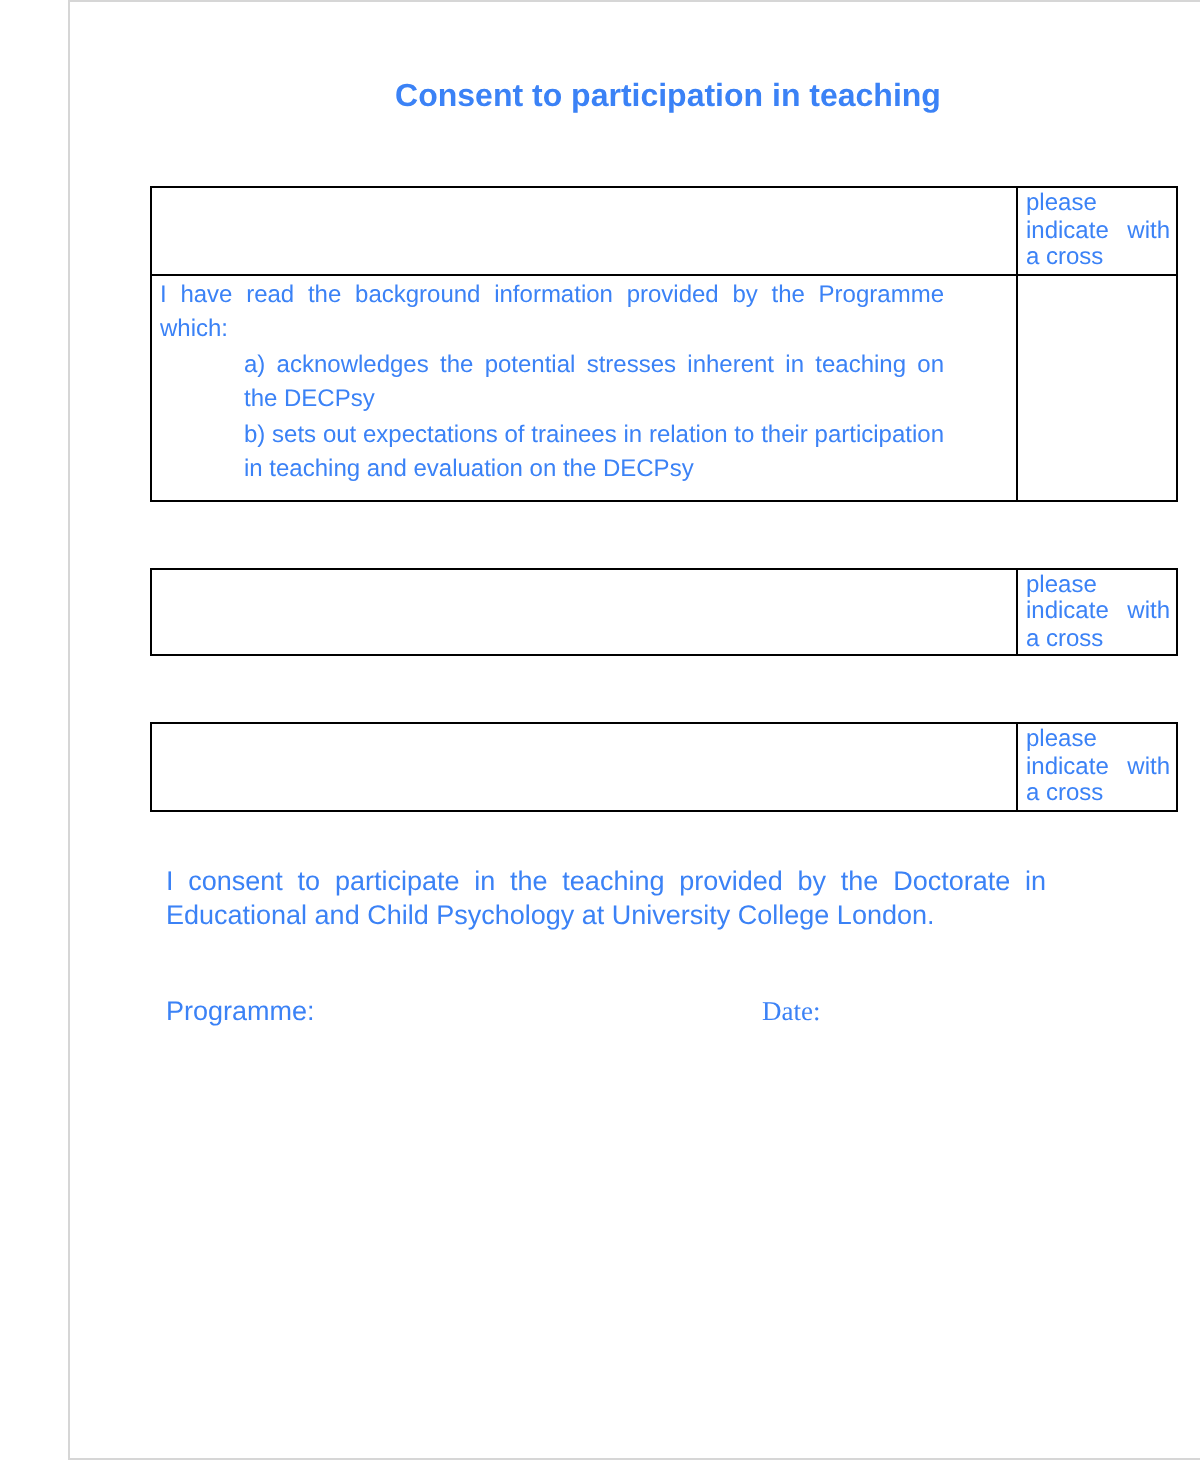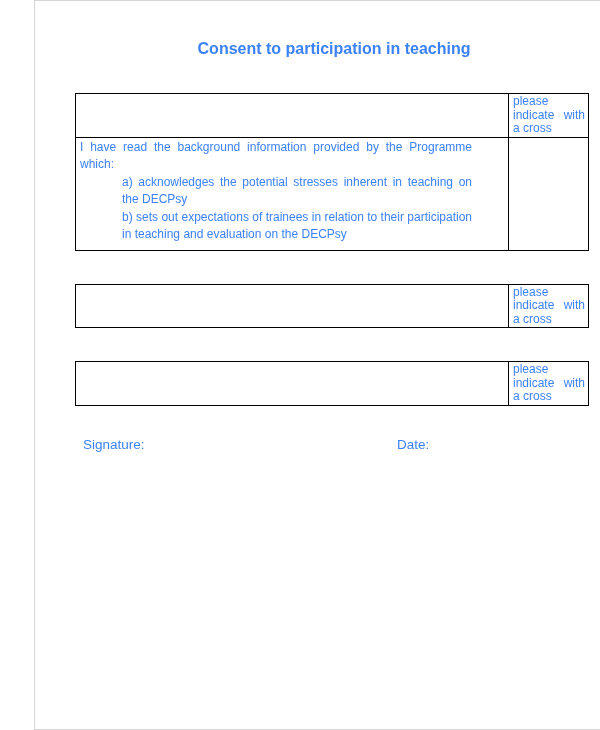--- a/index.html
+++ b/index.html
@@ -122,6 +122,7 @@
     </tbody>
   </table>
 
+  <div class="consent-par">I consent to participate in the teaching provided by the Doctorate in Educational and Child Psychology at University College London.</div>
 
 
   <div class="sig-row">

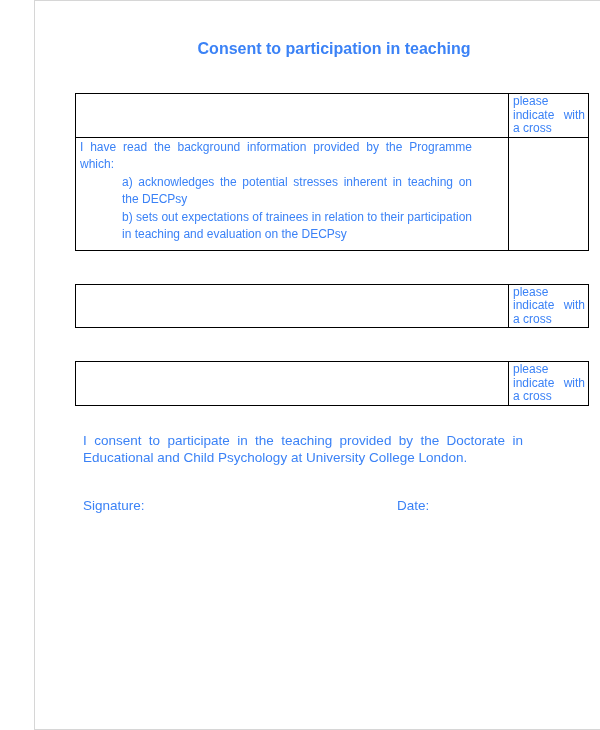--- a/index.html
+++ b/index.html
@@ -126,7 +126,7 @@
 
 
   <div class="sig-row">
-    <span>Signature:</span>
+    <span>Programme:</span>
     <span class="date-label">Date:</span>
   </div>
 

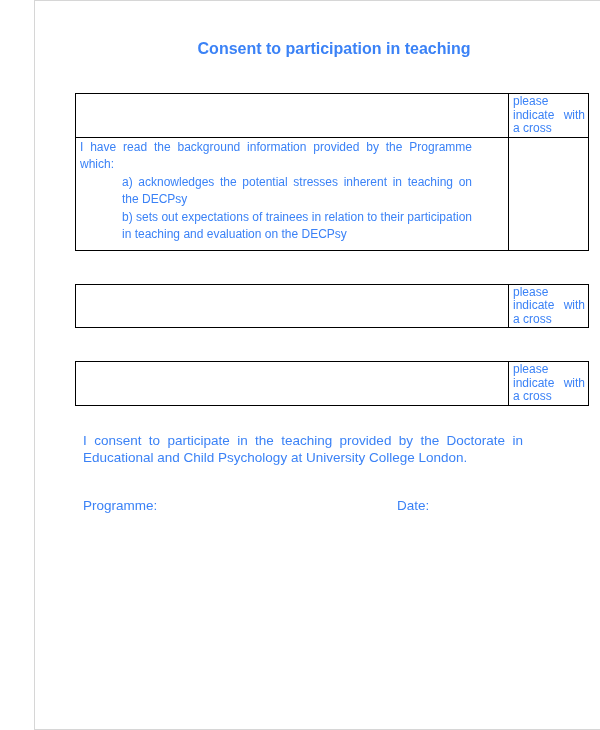--- a/index.html
+++ b/index.html
@@ -64,7 +64,7 @@
   }
   .name-row { margin: 40px 0 0 48px; font-size: 13.5px; line-height: 17px; }
   .sig-row  { margin: 30px 0 0 48px; font-size: 13.5px; line-height: 17px; position: relative; }
-  .date-label { position: absolute; left: 314px; top: 0; }
+  .date-label { position: absolute; left: 298px; top: 0; font-family: Liberation Serif, serif; }
   .cc-row   { margin: 17px 0 0 48px; font-size: 13.5px; line-height: 17px; }
   .cc-label { display: inline-block; width: 45px; }
 </style>

